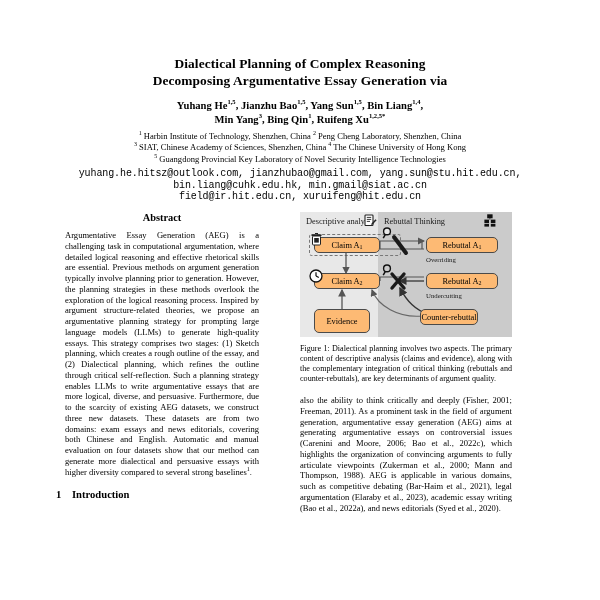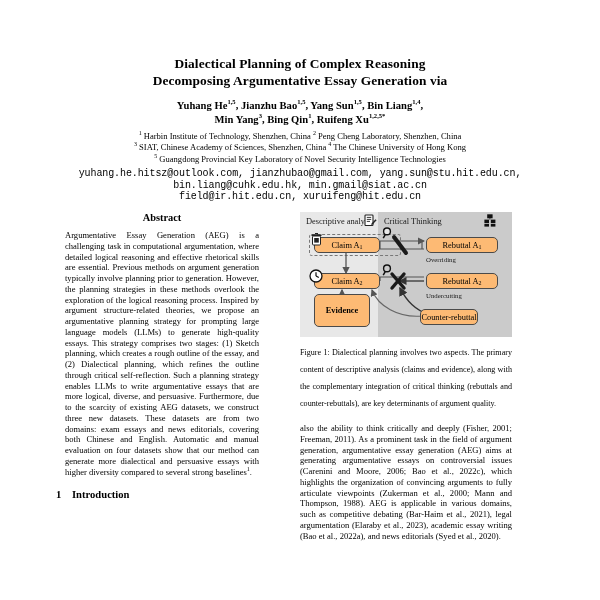--- a/index.html
+++ b/index.html
@@ -263,7 +263,7 @@
           <div class="fig-right-panel"></div>
 
           <div class="panel-label lbl-desc">Descriptive analysis</div>
-          <div class="panel-label lbl-crit">Critical Thinking</div>
+          <div class="panel-label lbl-crit">Rebuttal Thinking</div>
 
           <div class="dashed-box"></div>
 

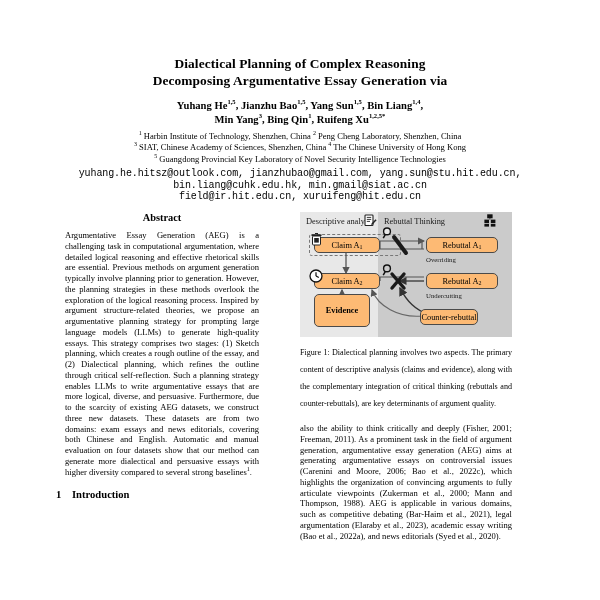--- a/index.html
+++ b/index.html
@@ -165,7 +165,7 @@
   }
   .node-claim1 { left: 14px;  top: 25px; width: 66px; height: 16px; }
   .node-claim2 { left: 14px;  top: 61px; width: 66px; height: 16px; }
-  .node-evid   { left: 14px;  top: 82px; width: 56px; height: 33px; font-weight: bold; }
+  .node-evid   { left: 14px;  top: 97px; width: 56px; height: 24px; }
   .node-reb1   { left: 126px; top: 25px; width: 72px; height: 16px; }
   .node-reb2   { left: 126px; top: 61px; width: 72px; height: 16px; }
   .node-counter{ left: 120px; top: 97px; width: 58px; height: 16px; }

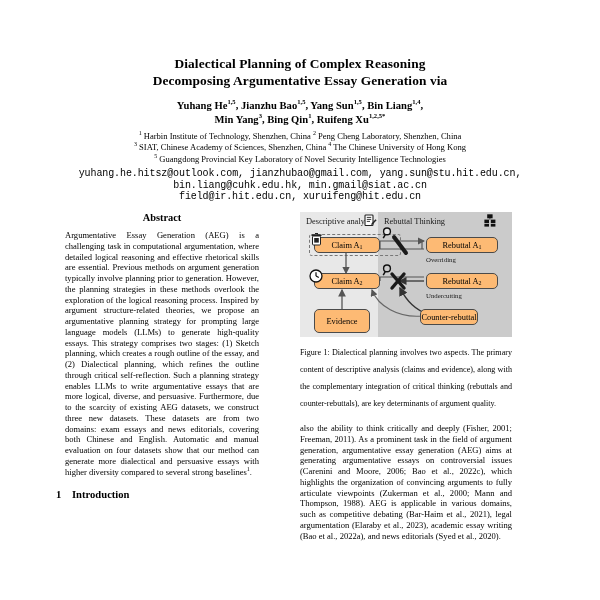--- a/index.html
+++ b/index.html
@@ -208,7 +208,7 @@
   .fig-caption {
     margin-top: 7px;
     font-size: 8.1px;
-    line-height: 17px;
+    line-height: 10px;
     text-align: justify;
     text-justify: inter-word;
   }

